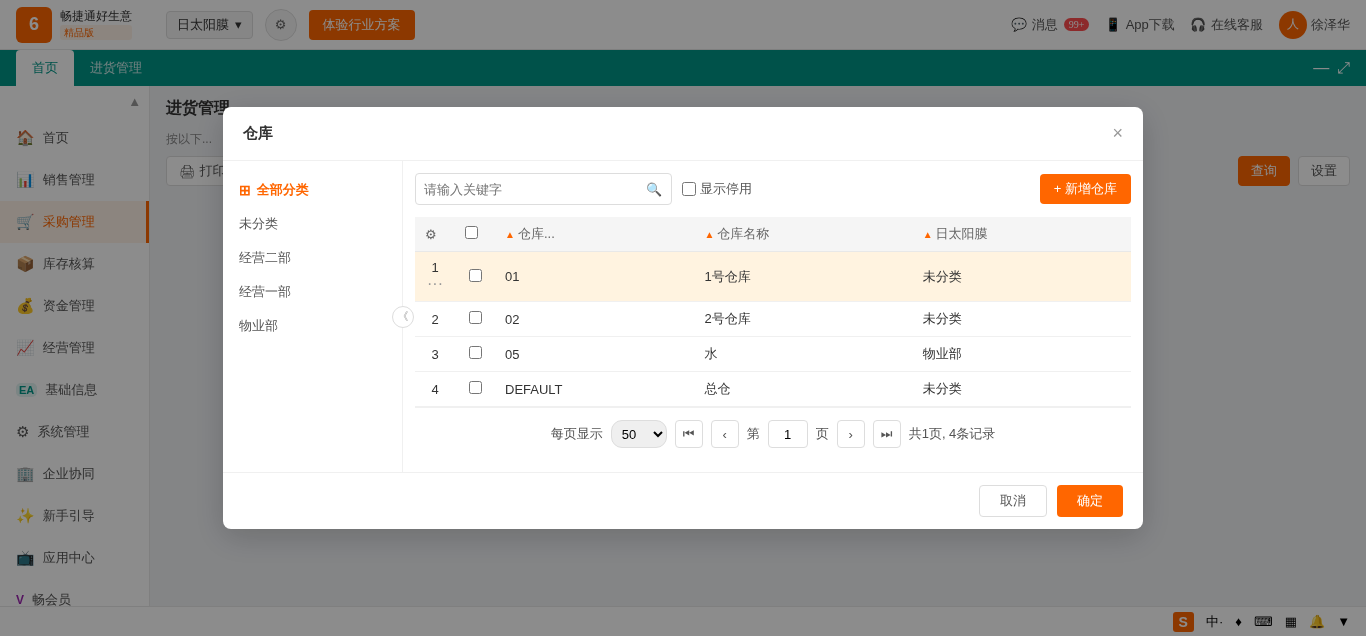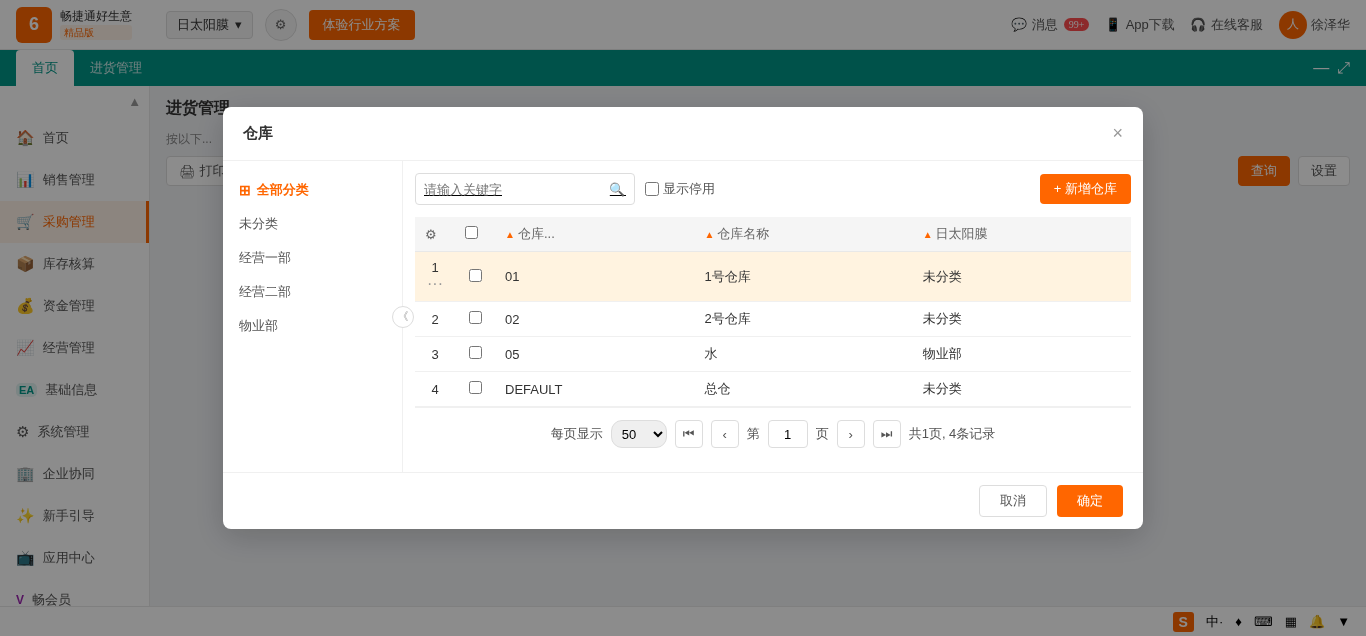--- a/index.html
+++ b/index.html
@@ -168,7 +168,7 @@
     .search-input {
       display: flex; align-items: center;
       border: 1px solid #ddd; border-radius: 4px;
-      padding: 0 8px; height: 32px; width: 220px; background: #fff; text-decoration: underline;
+      padding: 0 8px; height: 32px; width: 257px; background: #fff;
     }
     .search-input input {
       border: none; outline: none; flex: 1; font-size: 13px; color: #999;

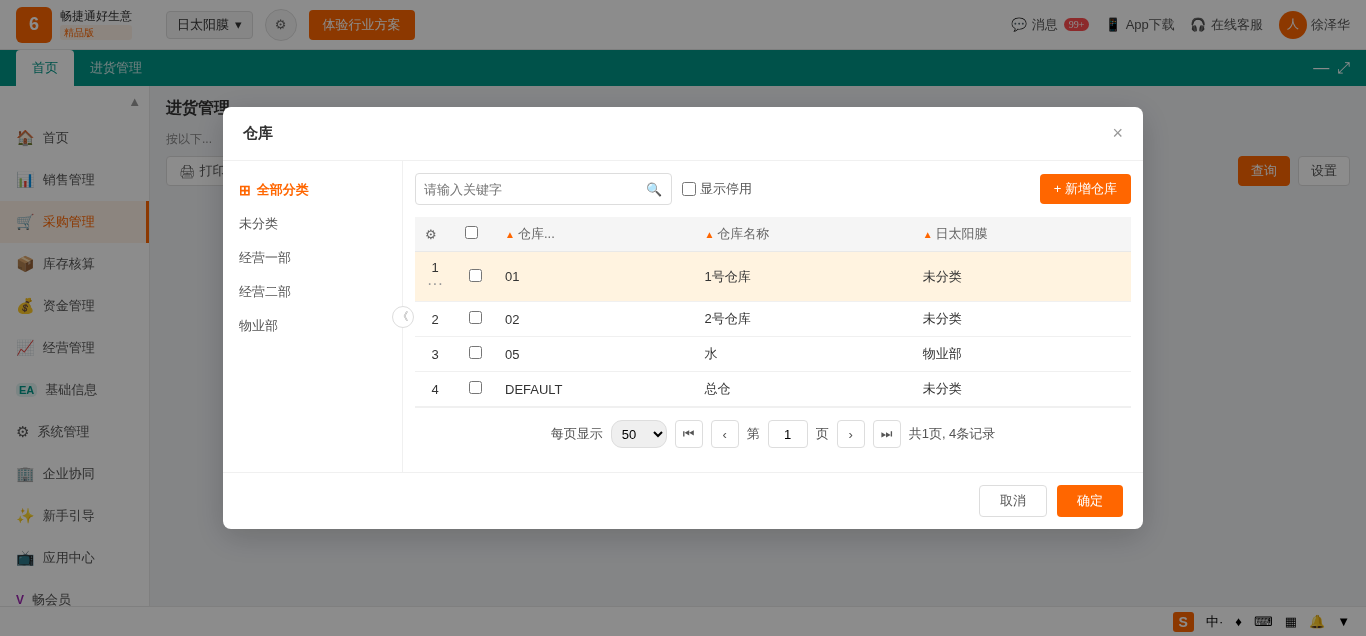--- a/index.html
+++ b/index.html
@@ -403,8 +403,8 @@
         <span>全部分类</span>
       </div>
       <div class="category-item">未分类</div>
+      <div class="category-item">经营二部</div>
       <div class="category-item">经营一部</div>
-      <div class="category-item">经营二部</div>
       <div class="category-item">物业部</div>
       <div class="collapse-btn">《</div>
     </div>

